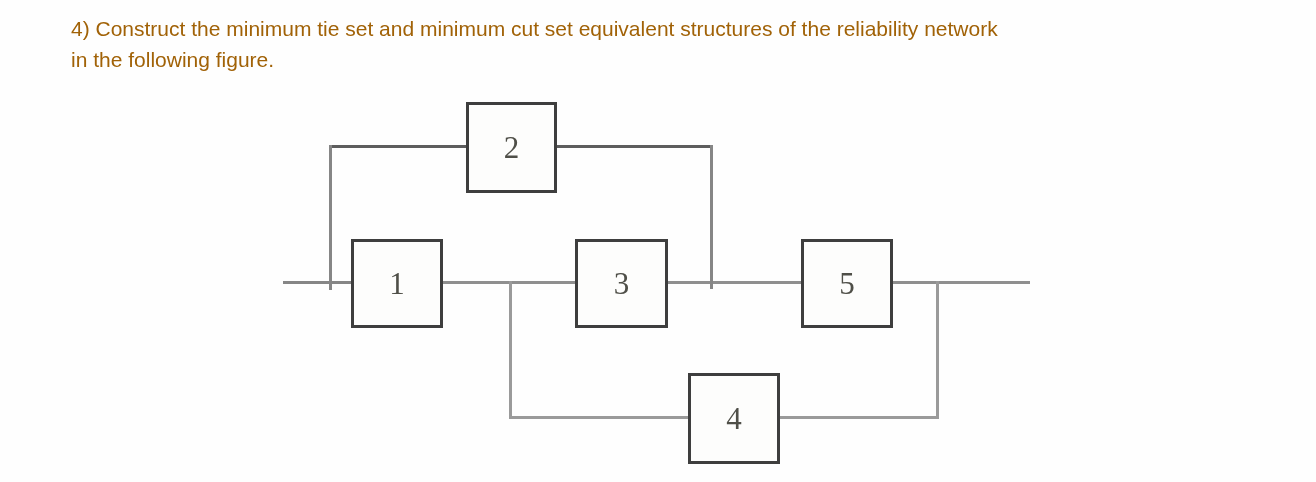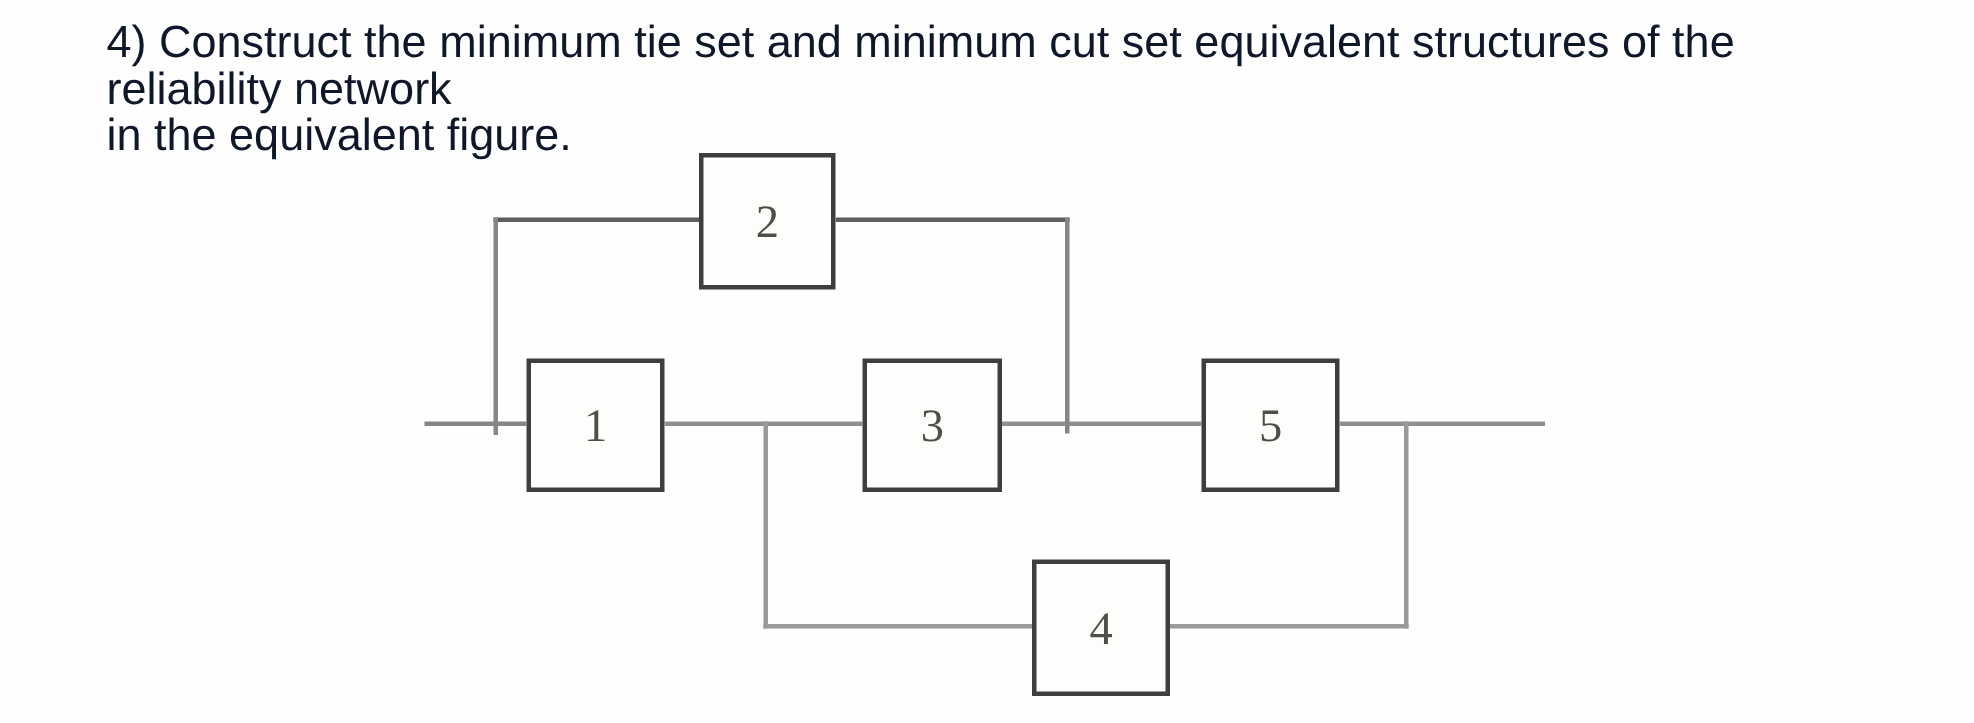--- a/index.html
+++ b/index.html
@@ -21,9 +21,9 @@
     left: 71px;
     top: 13px;
     width: 1210px;
-    font-size: 30px;
+    font-size: 21px;
     line-height: 31px;
-    color: #0f172a;
+    color: #a16207;
     letter-spacing: 0px;
   }
   

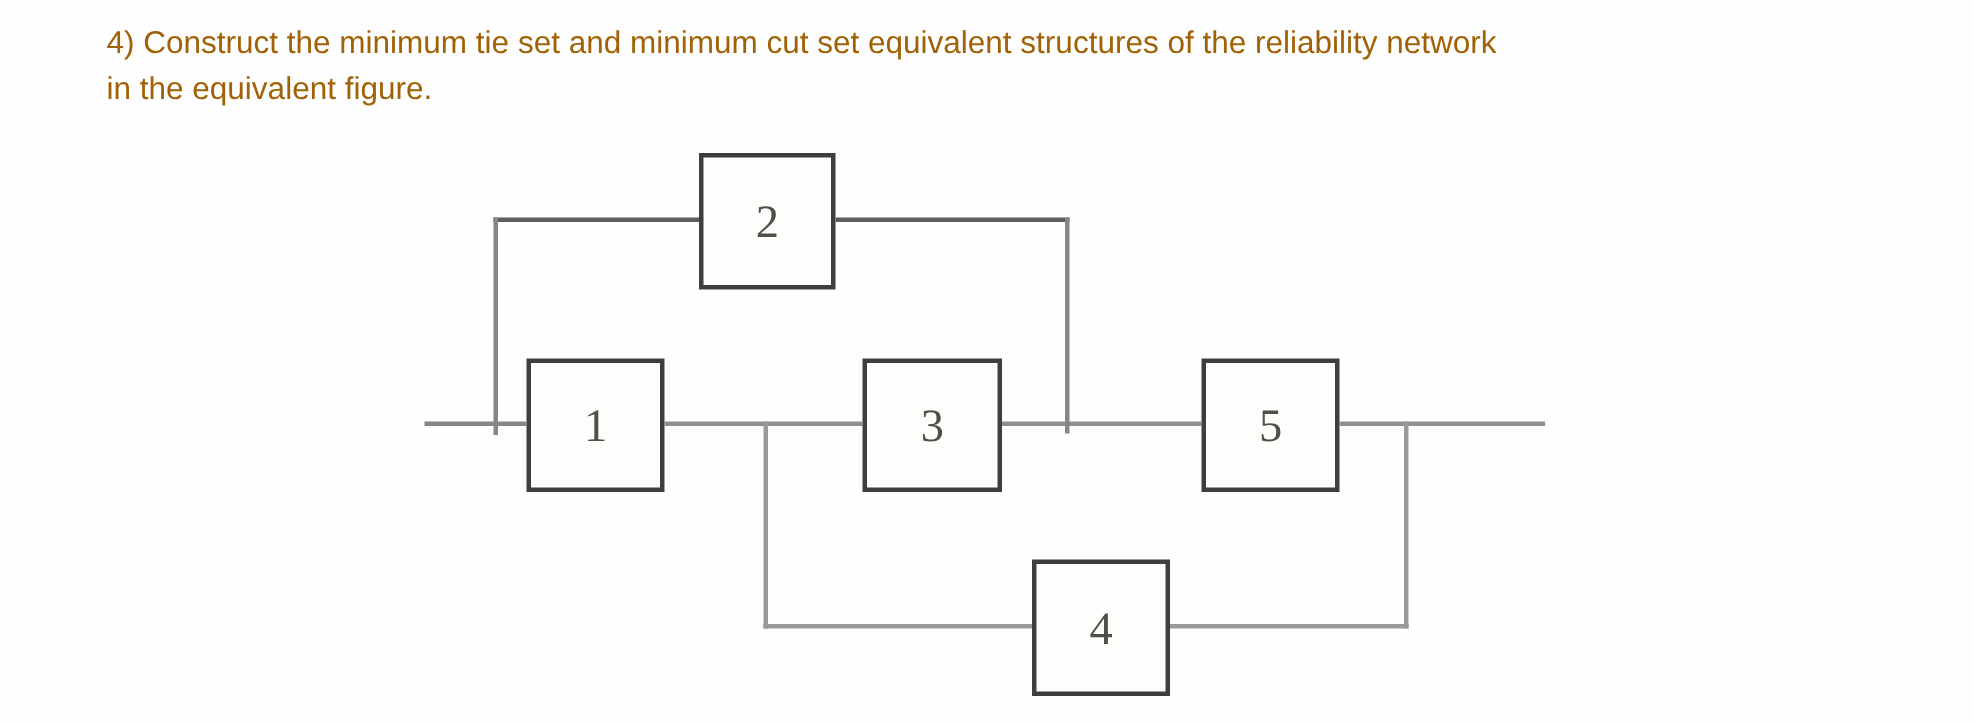--- a/index.html
+++ b/index.html
@@ -91,7 +91,7 @@
 
   <div id="question">
     <div>4) Construct the minimum tie set and minimum cut set equivalent structures of the reliability network</div>
-    <div>in the equivalent figure.</div>
+    <div>in the following figure.</div>
   </div>
 
   <div id="diagram">

